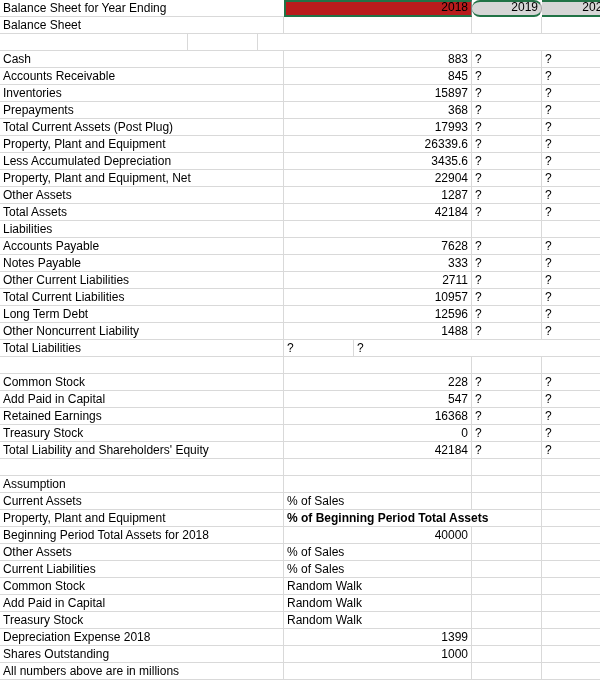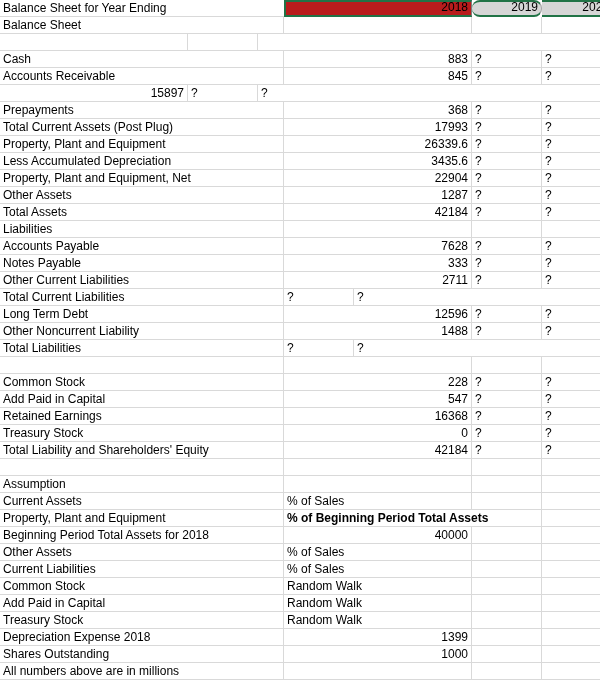--- a/index.html
+++ b/index.html
@@ -99,6 +99,7 @@
         <div class="cell colD">?</div>
       </div>
       <div class="row">
+        <div class="cell colA">Inventories</div>
         <div class="cell colB">15897</div>
         <div class="cell colC">?</div>
         <div class="cell colD">?</div>

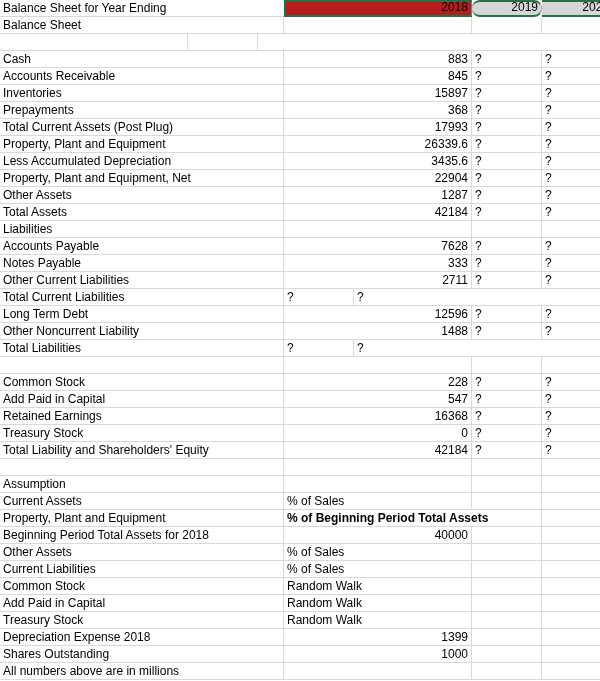--- a/index.html
+++ b/index.html
@@ -172,6 +172,7 @@
       </div>
       <div class="row">
         <div class="cell colA">Total Current Liabilities</div>
+        <div class="cell colB">10957</div>
         <div class="cell colC">?</div>
         <div class="cell colD">?</div>
       </div>

